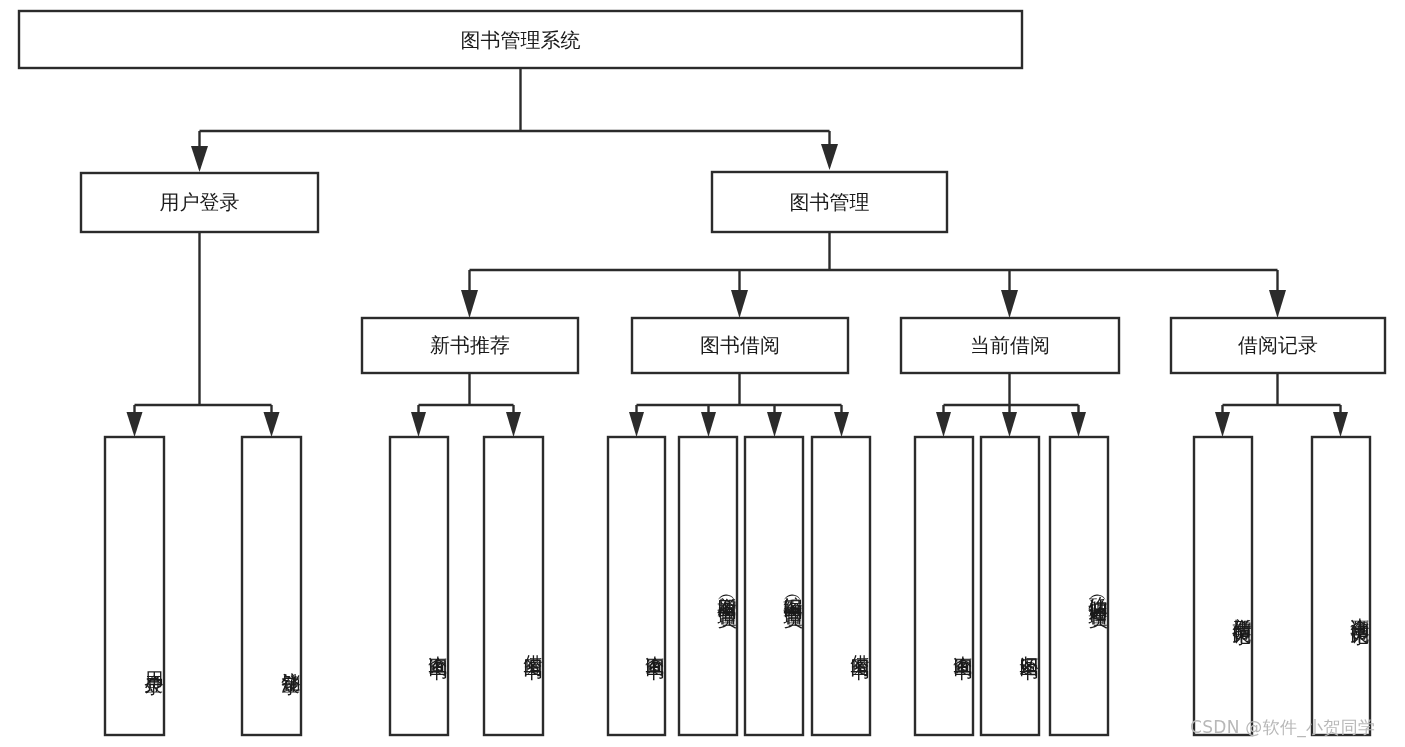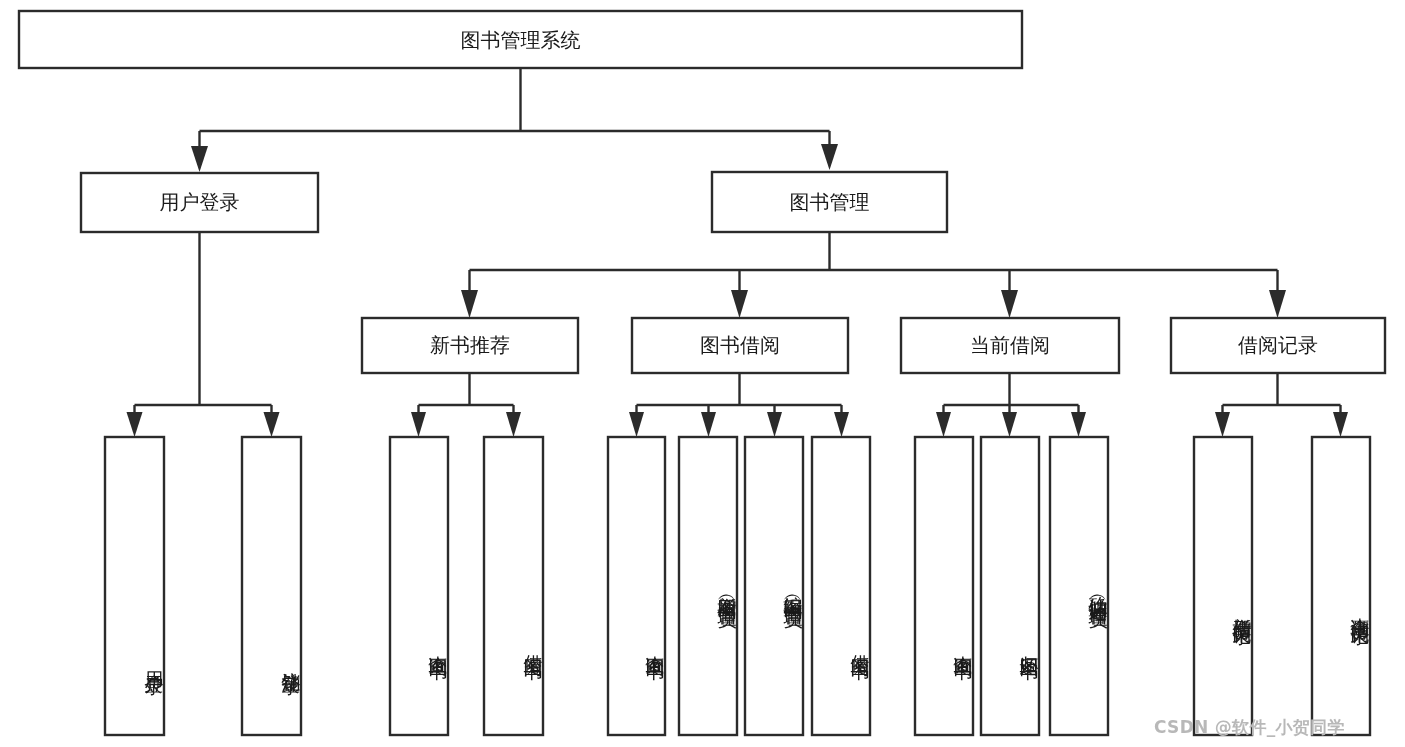--- a/index.html
+++ b/index.html
@@ -75,14 +75,13 @@
   }
   .watermark {
     position: absolute;
-    left: 1154px;
+    left: 1190px;
     top: 716px;
     font-family: "DejaVu Sans", "Liberation Sans", sans-serif;
     font-size: 17px;
     color: #b8b8b8;
     white-space: nowrap;
     letter-spacing: 0.3px;
-    font-weight: bold;
   }
 </style>
 </head>

